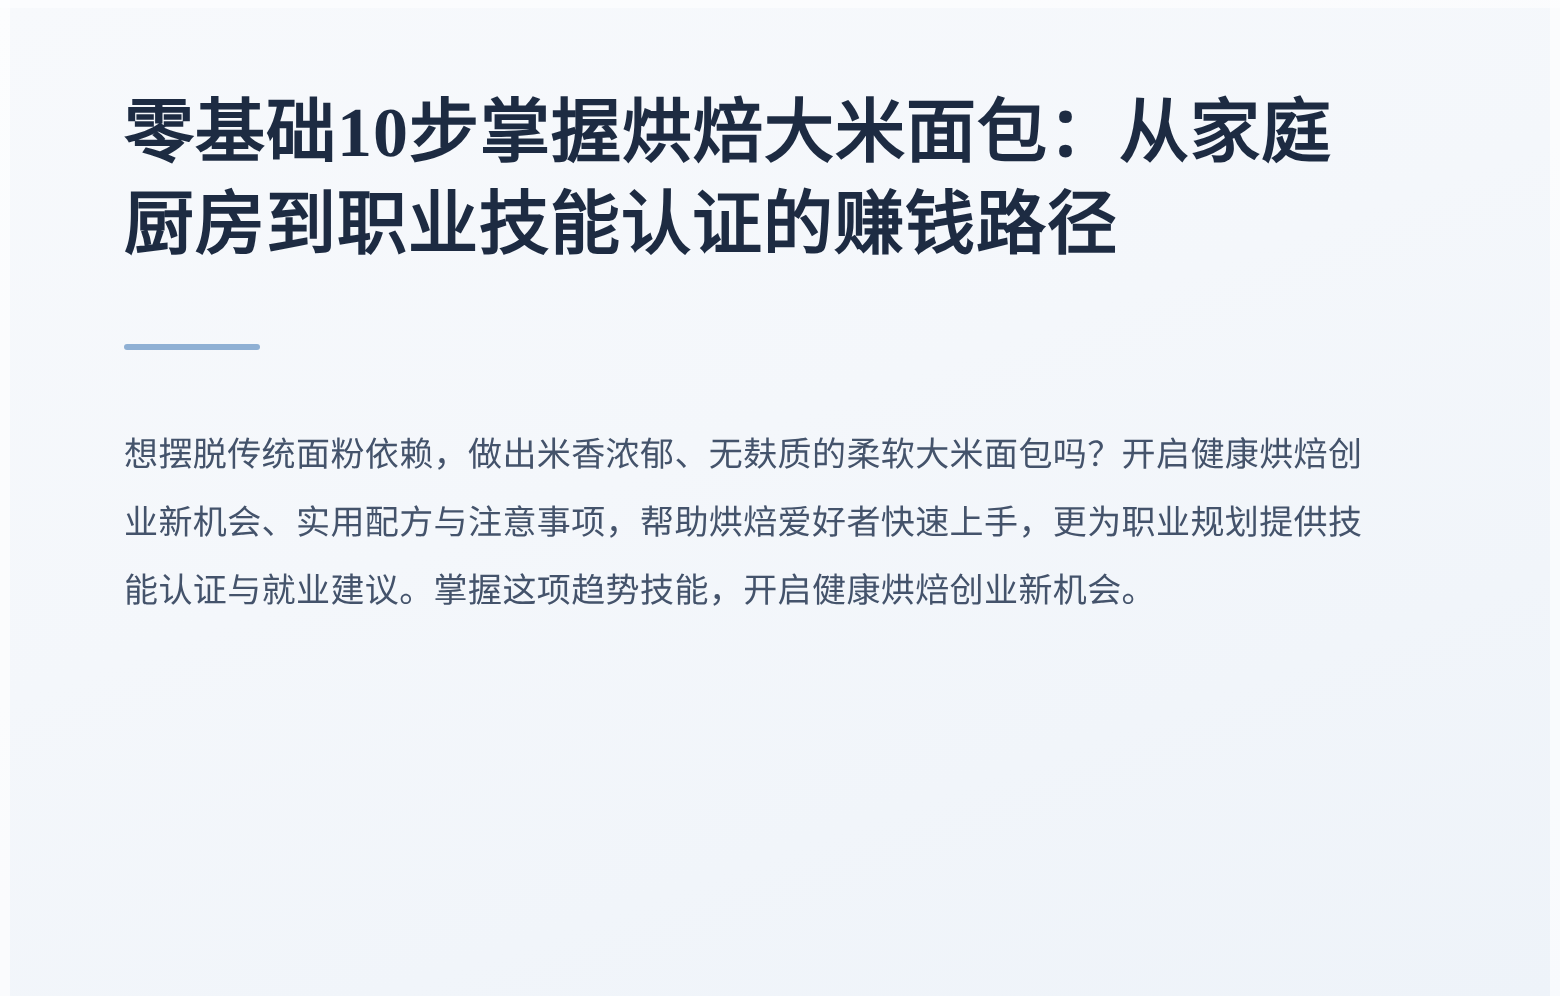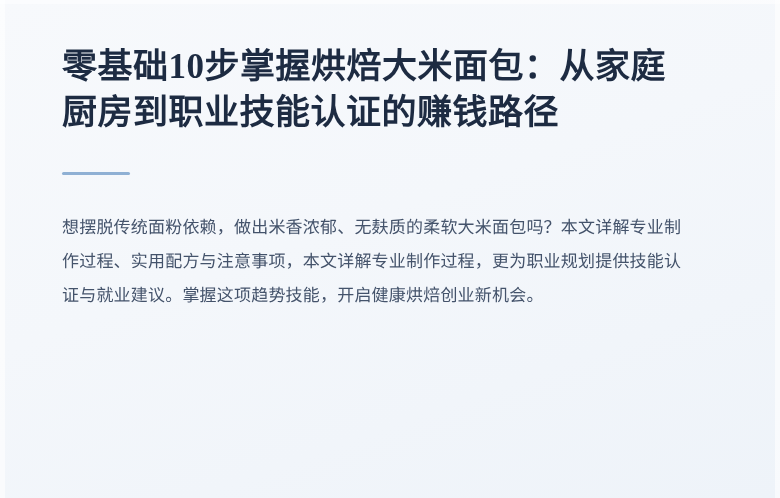--- a/index.html
+++ b/index.html
@@ -89,7 +89,7 @@
   <div class="inner">
     <h1 class="title">零基础10步掌握烘焙大米面包：从家庭厨房到职业技能认证的赚钱路径</h1>
     <div class="rule"></div>
-    <p class="summary">想摆脱传统面粉依赖，做出米香浓郁、无麸质的柔软大米面包吗？本文详解专业制作过程、实用配方与注意事项，本文详解专业制作过程，更为职业规划提供技能认证与就业建议。掌握这项趋势技能，开启健康烘焙创业新机会。</p>
+    <p class="summary">想摆脱传统面粉依赖，做出米香浓郁、无麸质的柔软大米面包吗？开启健康烘焙创业新机会、实用配方与注意事项，帮助烘焙爱好者快速上手，更为职业规划提供技能认证与就业建议。掌握这项趋势技能，开启健康烘焙创业新机会。</p>
   </div>
 </div>
 

